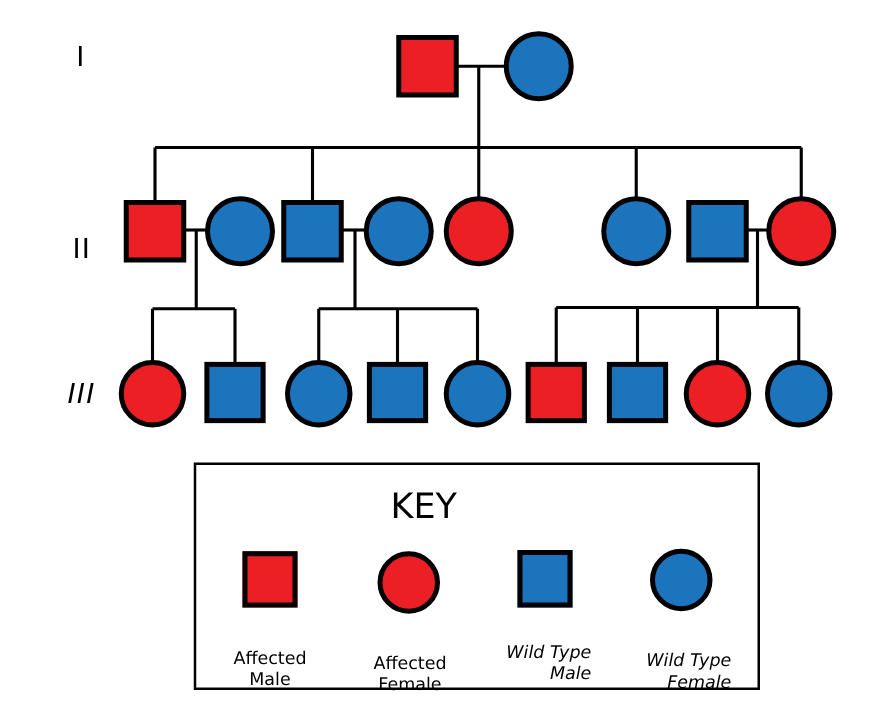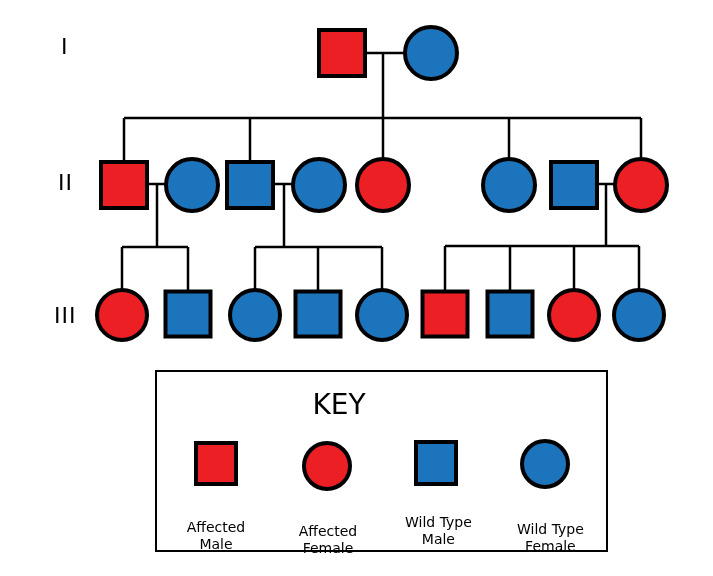--- a/index.html
+++ b/index.html
@@ -21,7 +21,7 @@
     letter-spacing: 1px;
   }
   #gen-label-0 { left: 61px;  top: 36px;  }
-  #gen-label-1 { left: 58px;  top: 172px; }
+  #gen-label-1 { left: 58px;  top: 189px; }
   #gen-label-2 { left: 54px;  top: 305px; }
 
   

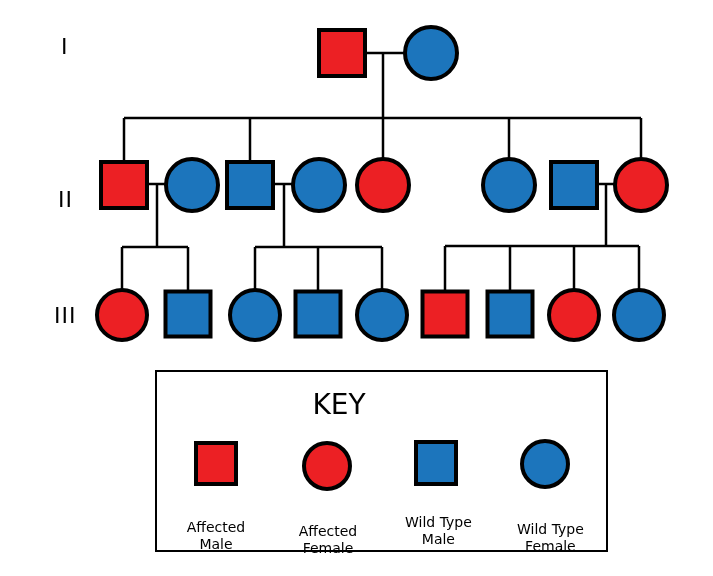--- a/index.html
+++ b/index.html
@@ -22,7 +22,7 @@
   }
   #gen-label-0 { left: 61px;  top: 36px;  }
   #gen-label-1 { left: 58px;  top: 189px; }
-  #gen-label-2 { left: 54px;  top: 305px; }
+  #gen-label-2 { left: 54px;  top: 305px; font-style: italic; }
 
   
   #key-box {

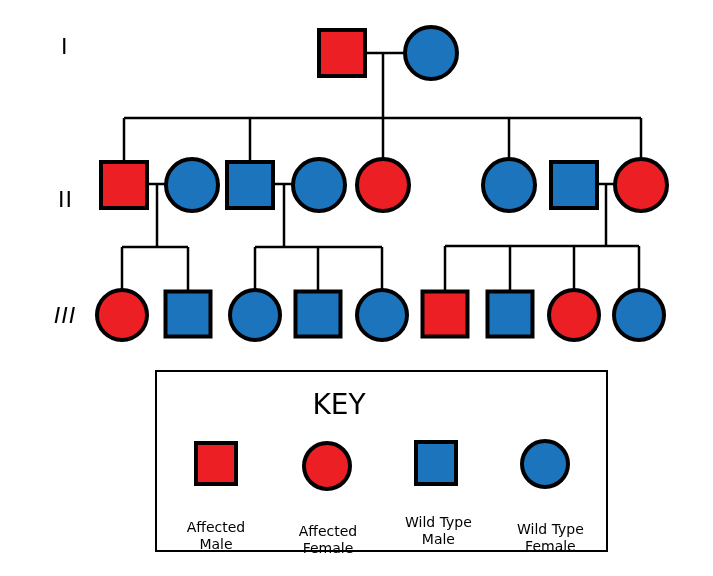--- a/index.html
+++ b/index.html
@@ -62,7 +62,7 @@
     margin-top: 20px;
   }
   .key-label.center { text-align: center; }
-  .key-label.left   { text-align: center; }
+  .key-label.left   { text-align: right; font-style: italic; }
   #key-label-0 { left: 181px; top: 499px; width: 70px; }
   #key-label-1 { left: 293px; top: 503px; width: 70px; }
   #key-label-2 { left: 405px; top: 494px; }

